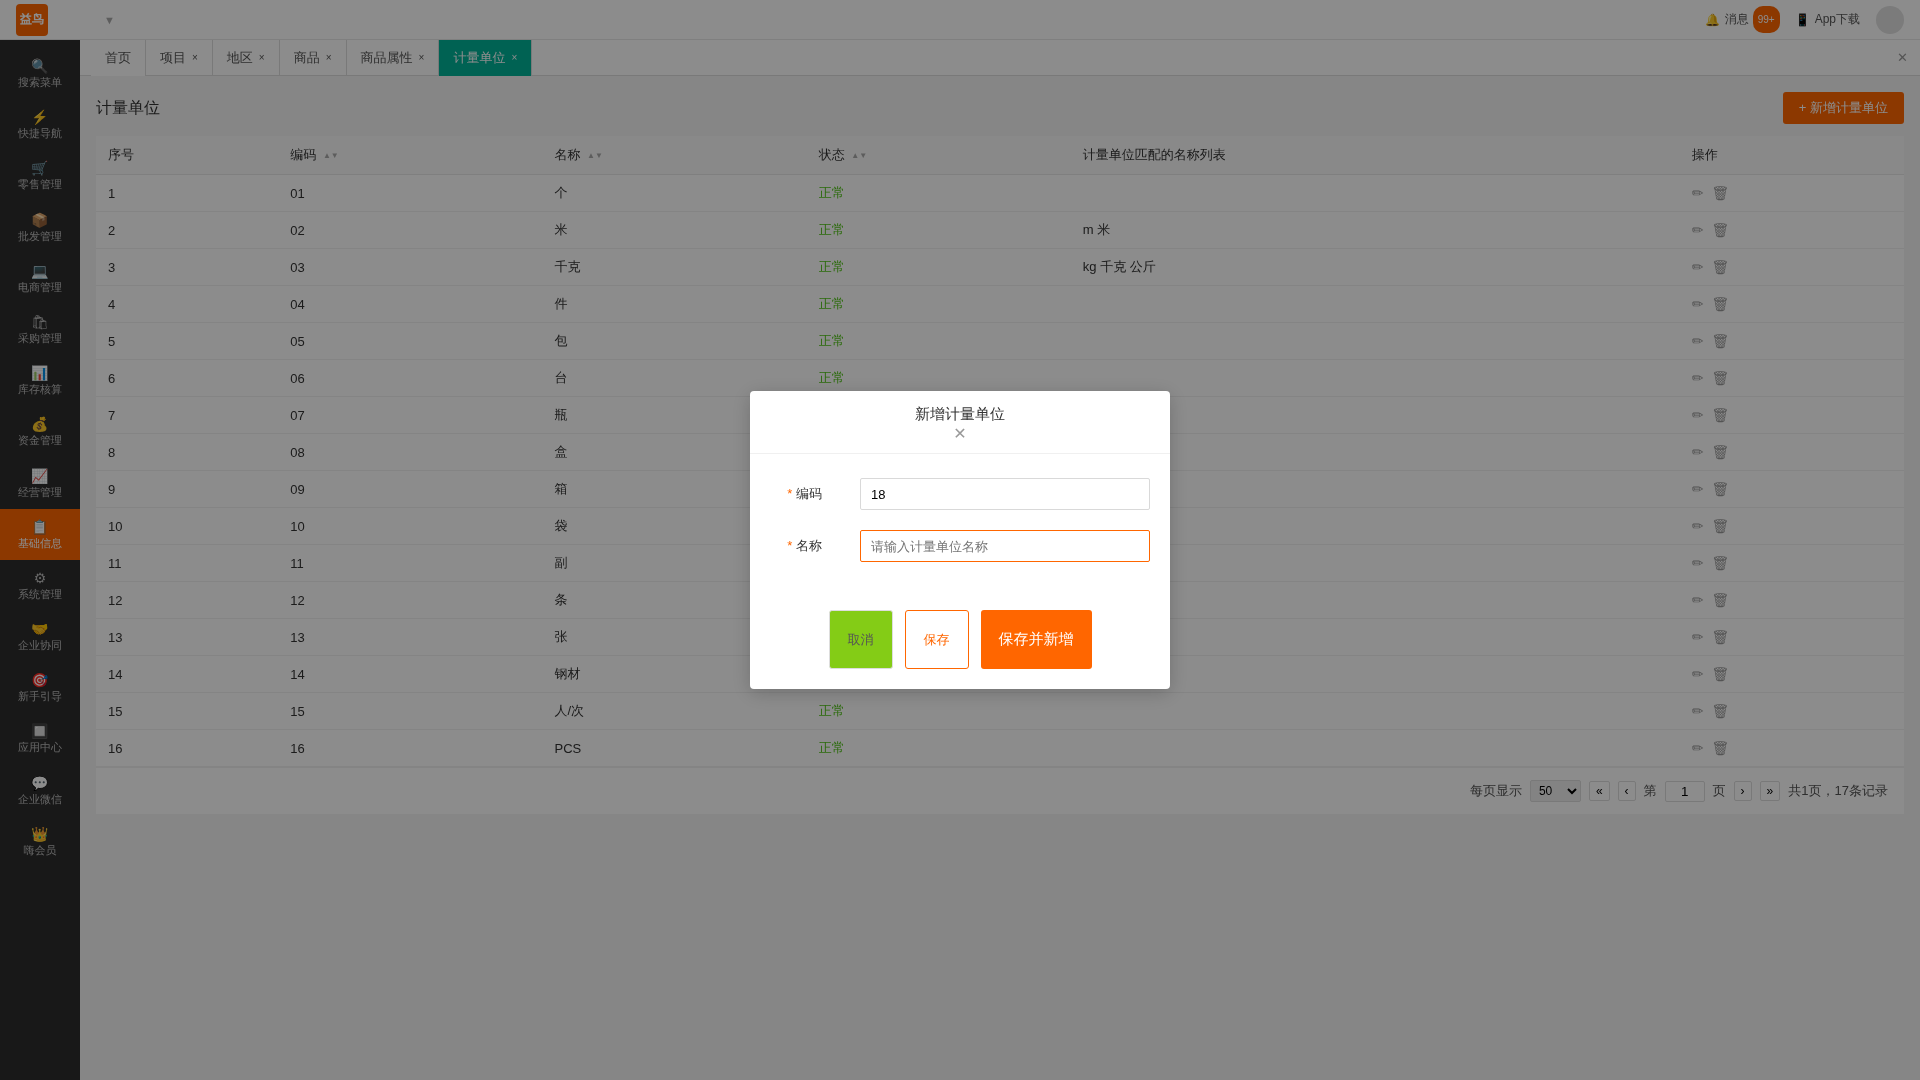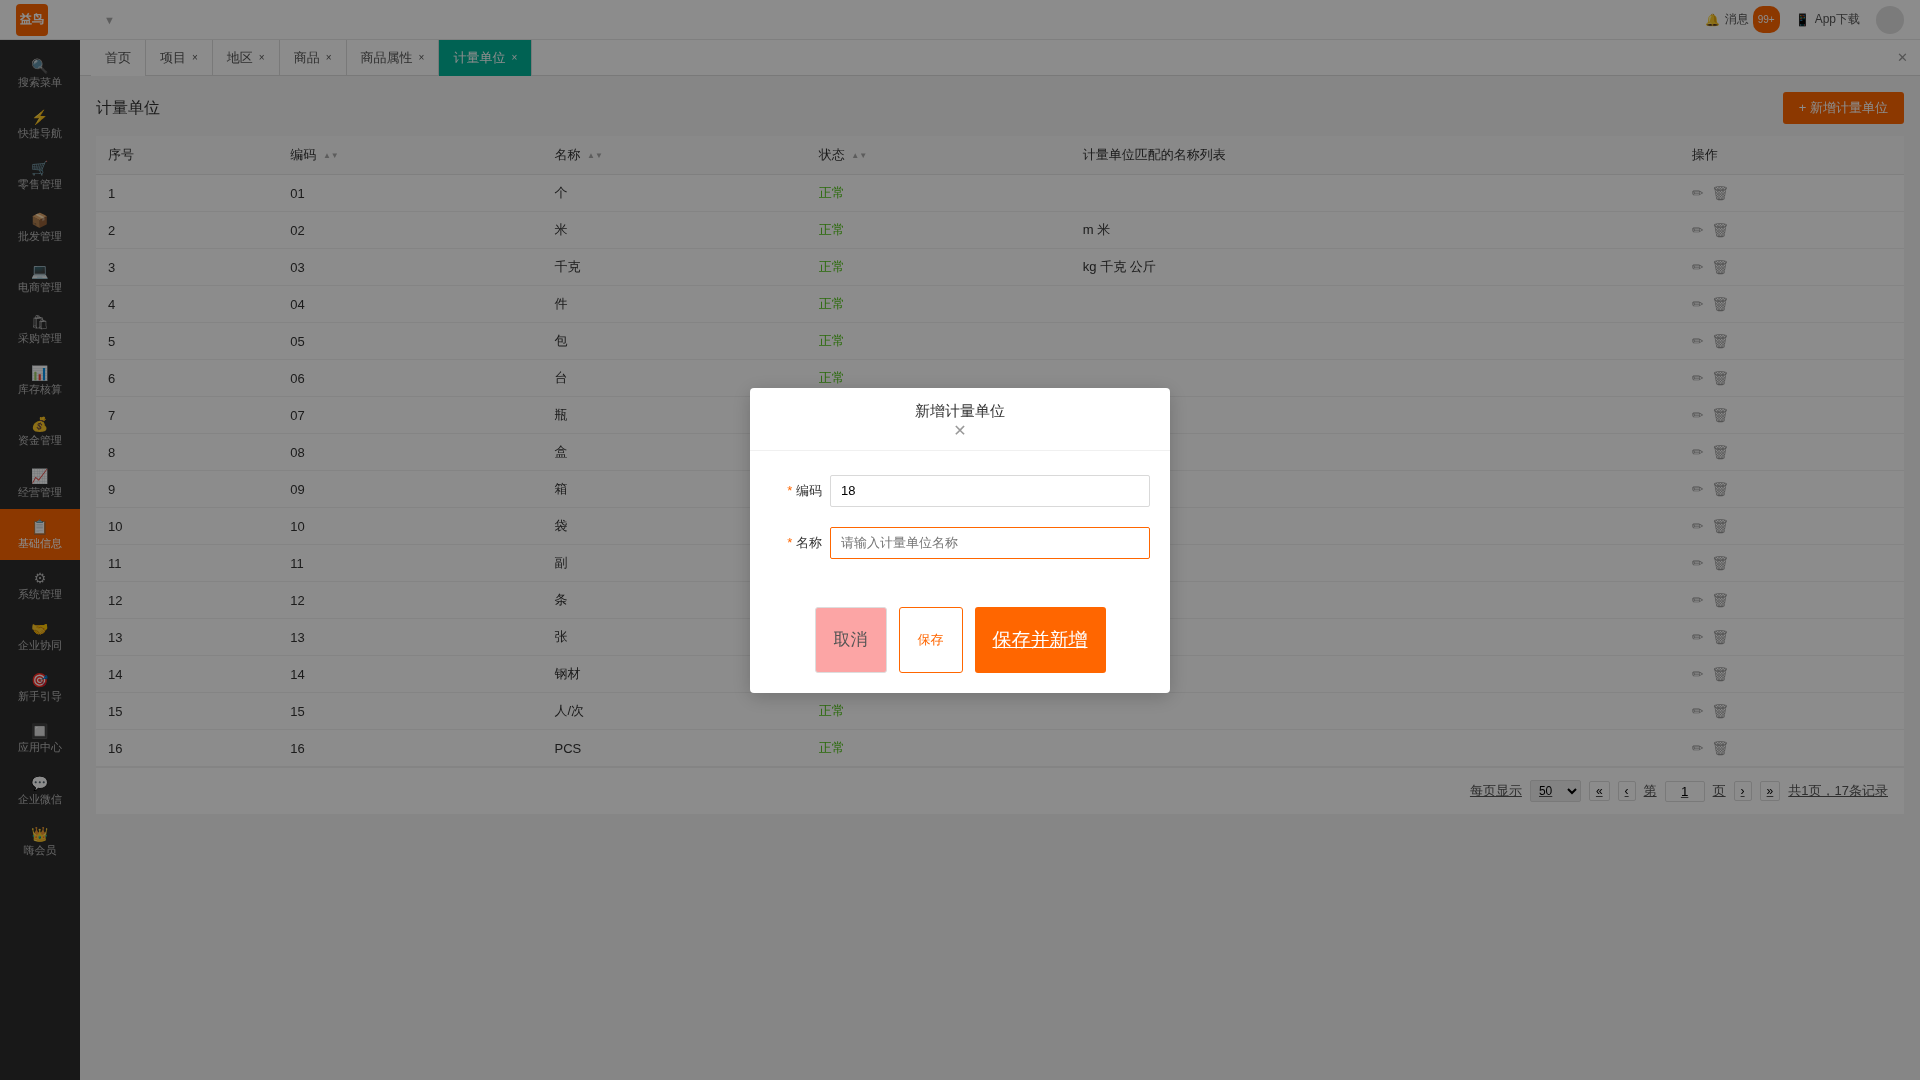--- a/index.html
+++ b/index.html
@@ -187,6 +187,7 @@
       padding: 0 10px;
       font-size: 13px;
       outline: none;
+      margin-left: 30px;
     }
     .form-input.active-input { border-color: #f60; }
     .modal-footer {

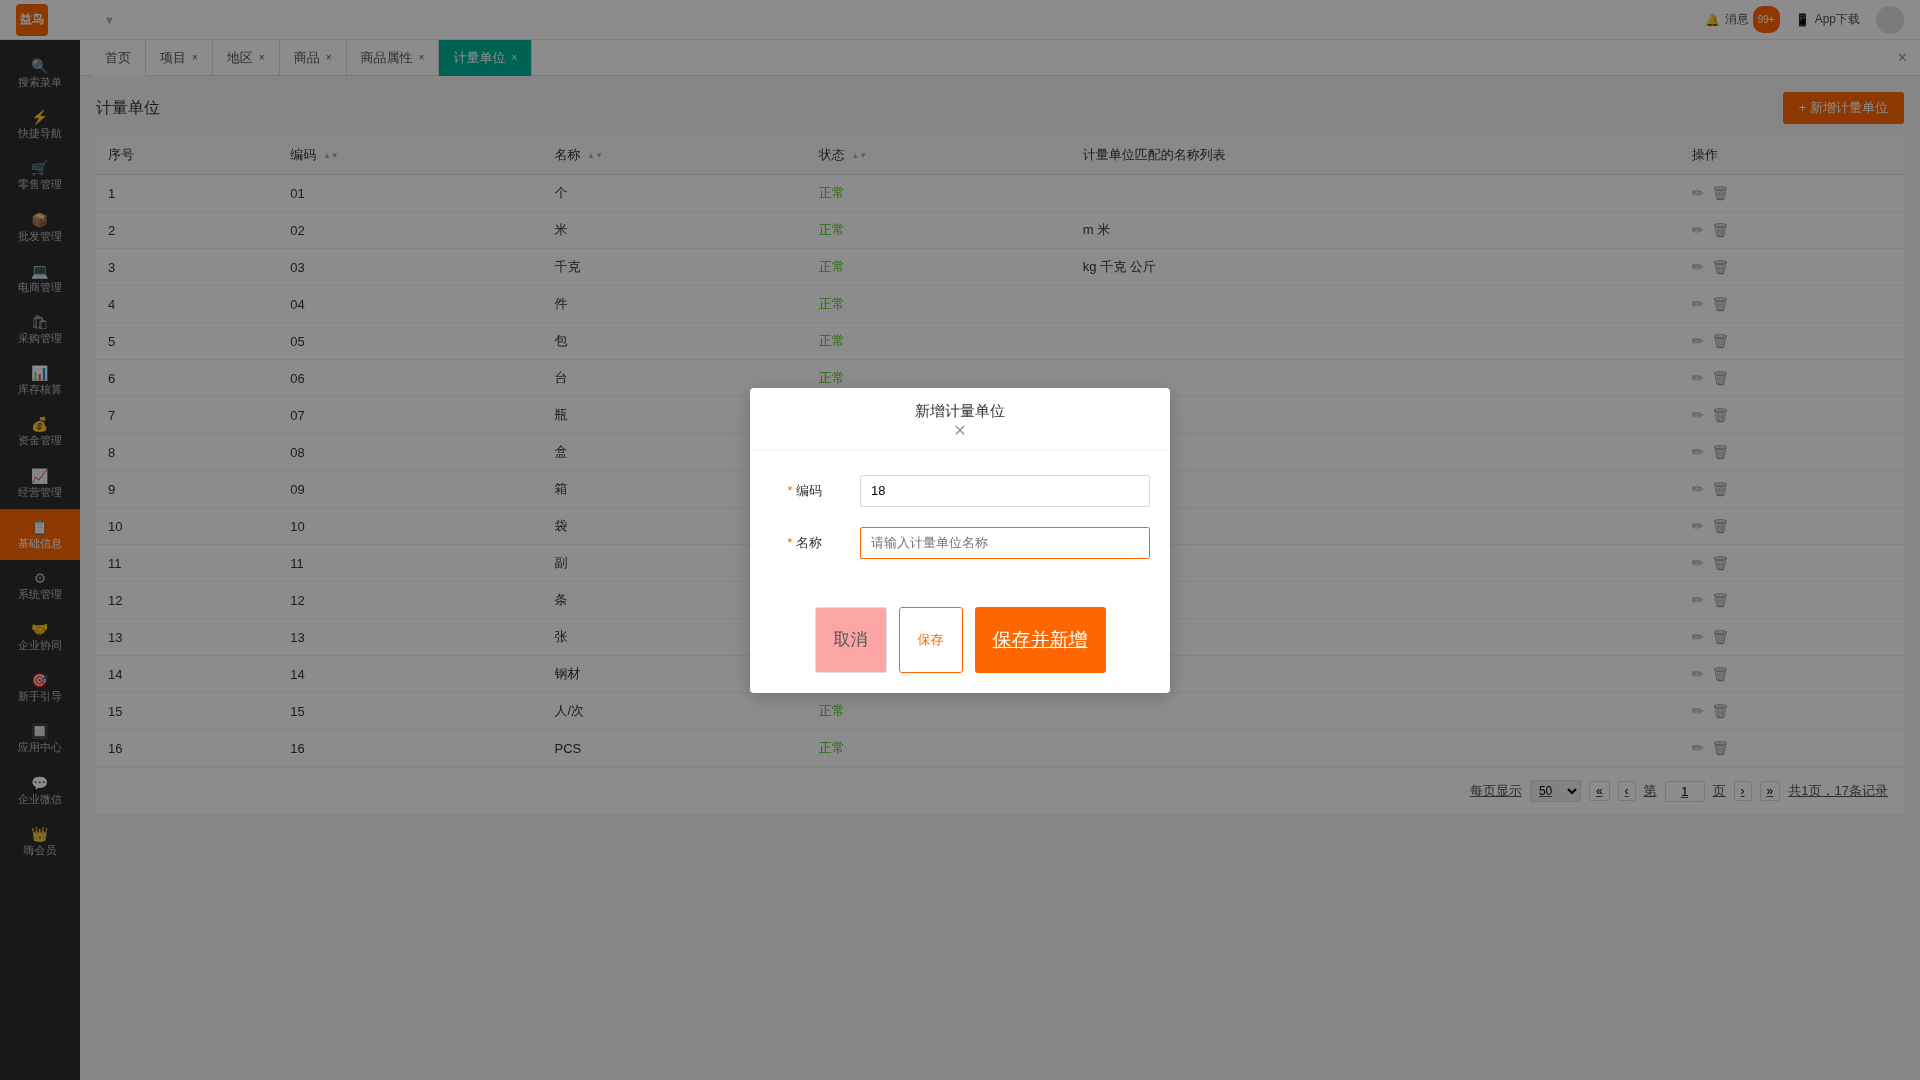--- a/index.html
+++ b/index.html
@@ -200,9 +200,9 @@
       padding: 6px 18px;
       border: 1px solid #ddd;
       border-radius: 3px;
-      background: #fca5a5;
+      background: #84cc16;
       cursor: pointer;
-      font-size: 17px;
+      font-size: 13px;
       color: #555;
     }
     .btn-save {

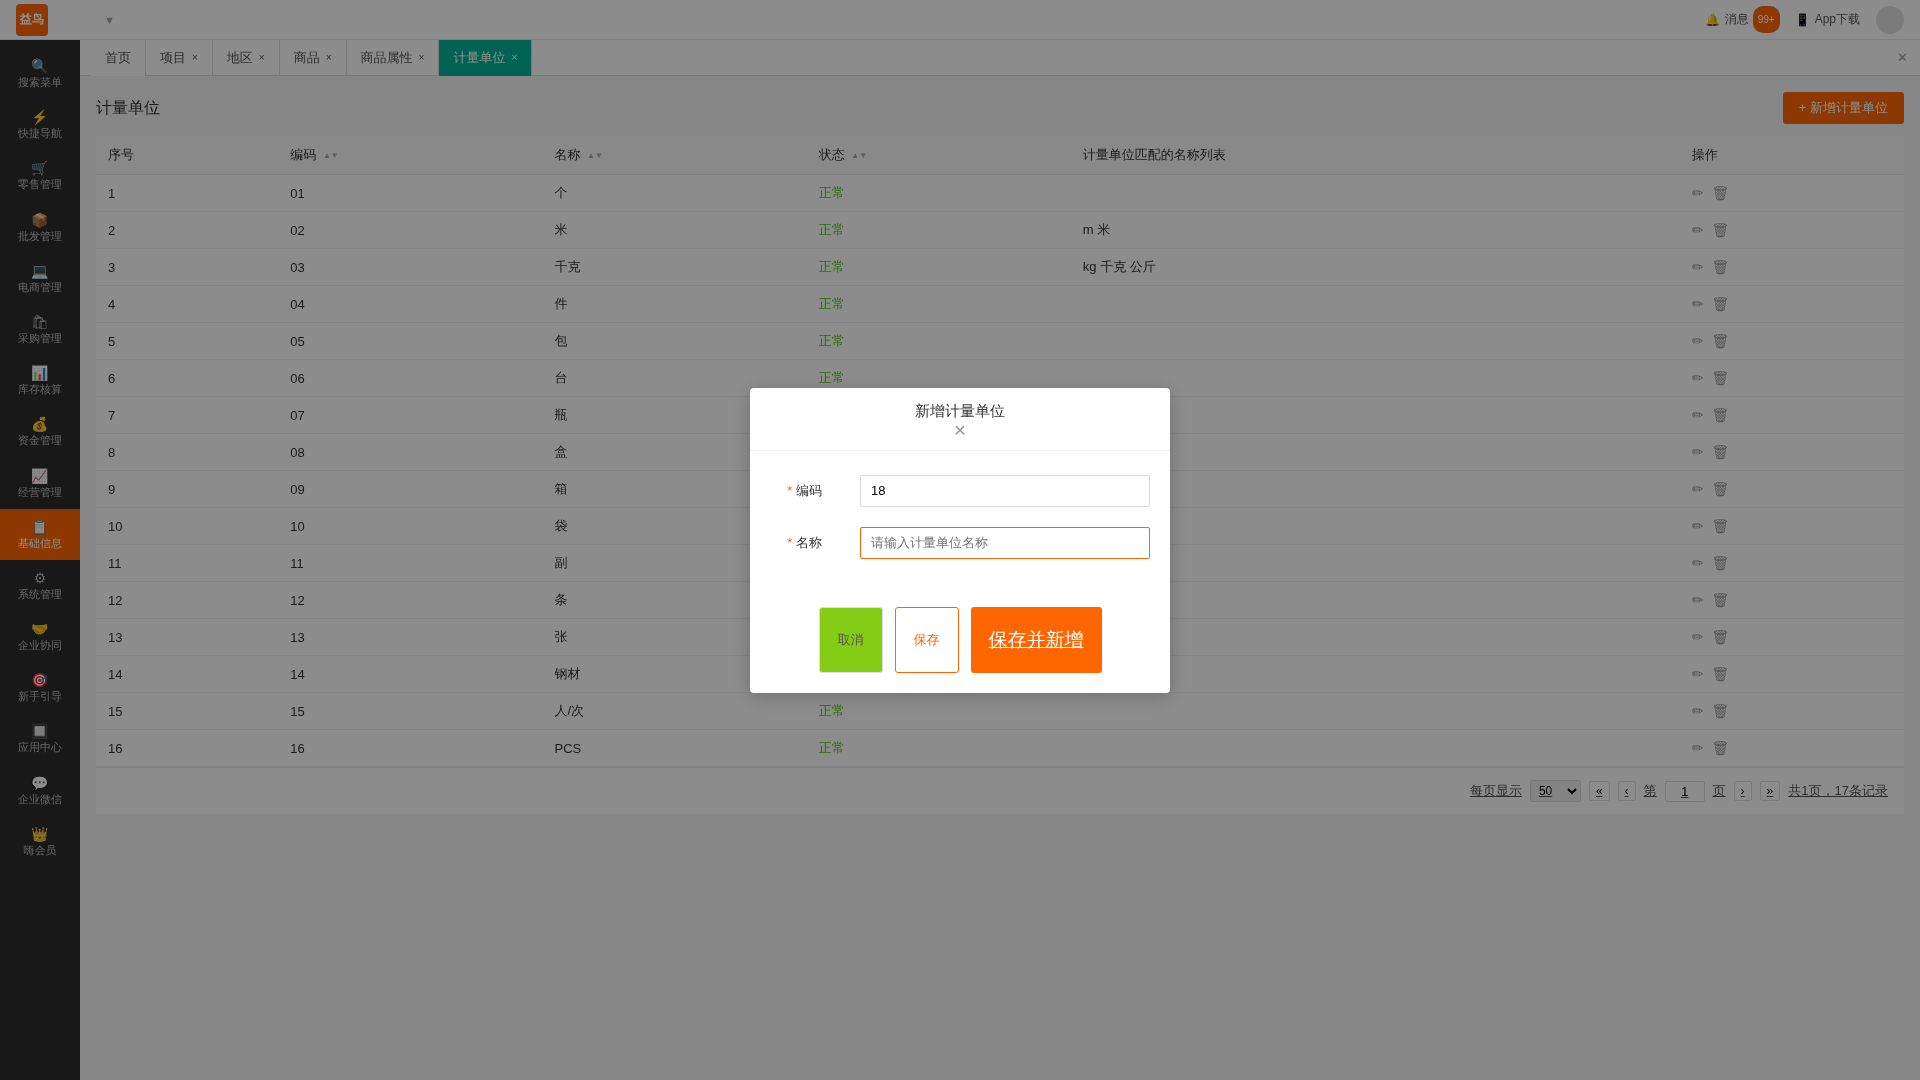--- a/index.html
+++ b/index.html
@@ -220,9 +220,8 @@
       border-radius: 3px;
       background: #f60;
       cursor: pointer;
-      font-size: 19px;
+      font-size: 15px;
       color: white;
-      text-decoration: underline;
     }
 
     th .sort-arrows { display: inline-flex; flex-direction: column; margin-left: 3px; font-size: 8px; color: #aaa; line-height: 1; vertical-align: middle; }

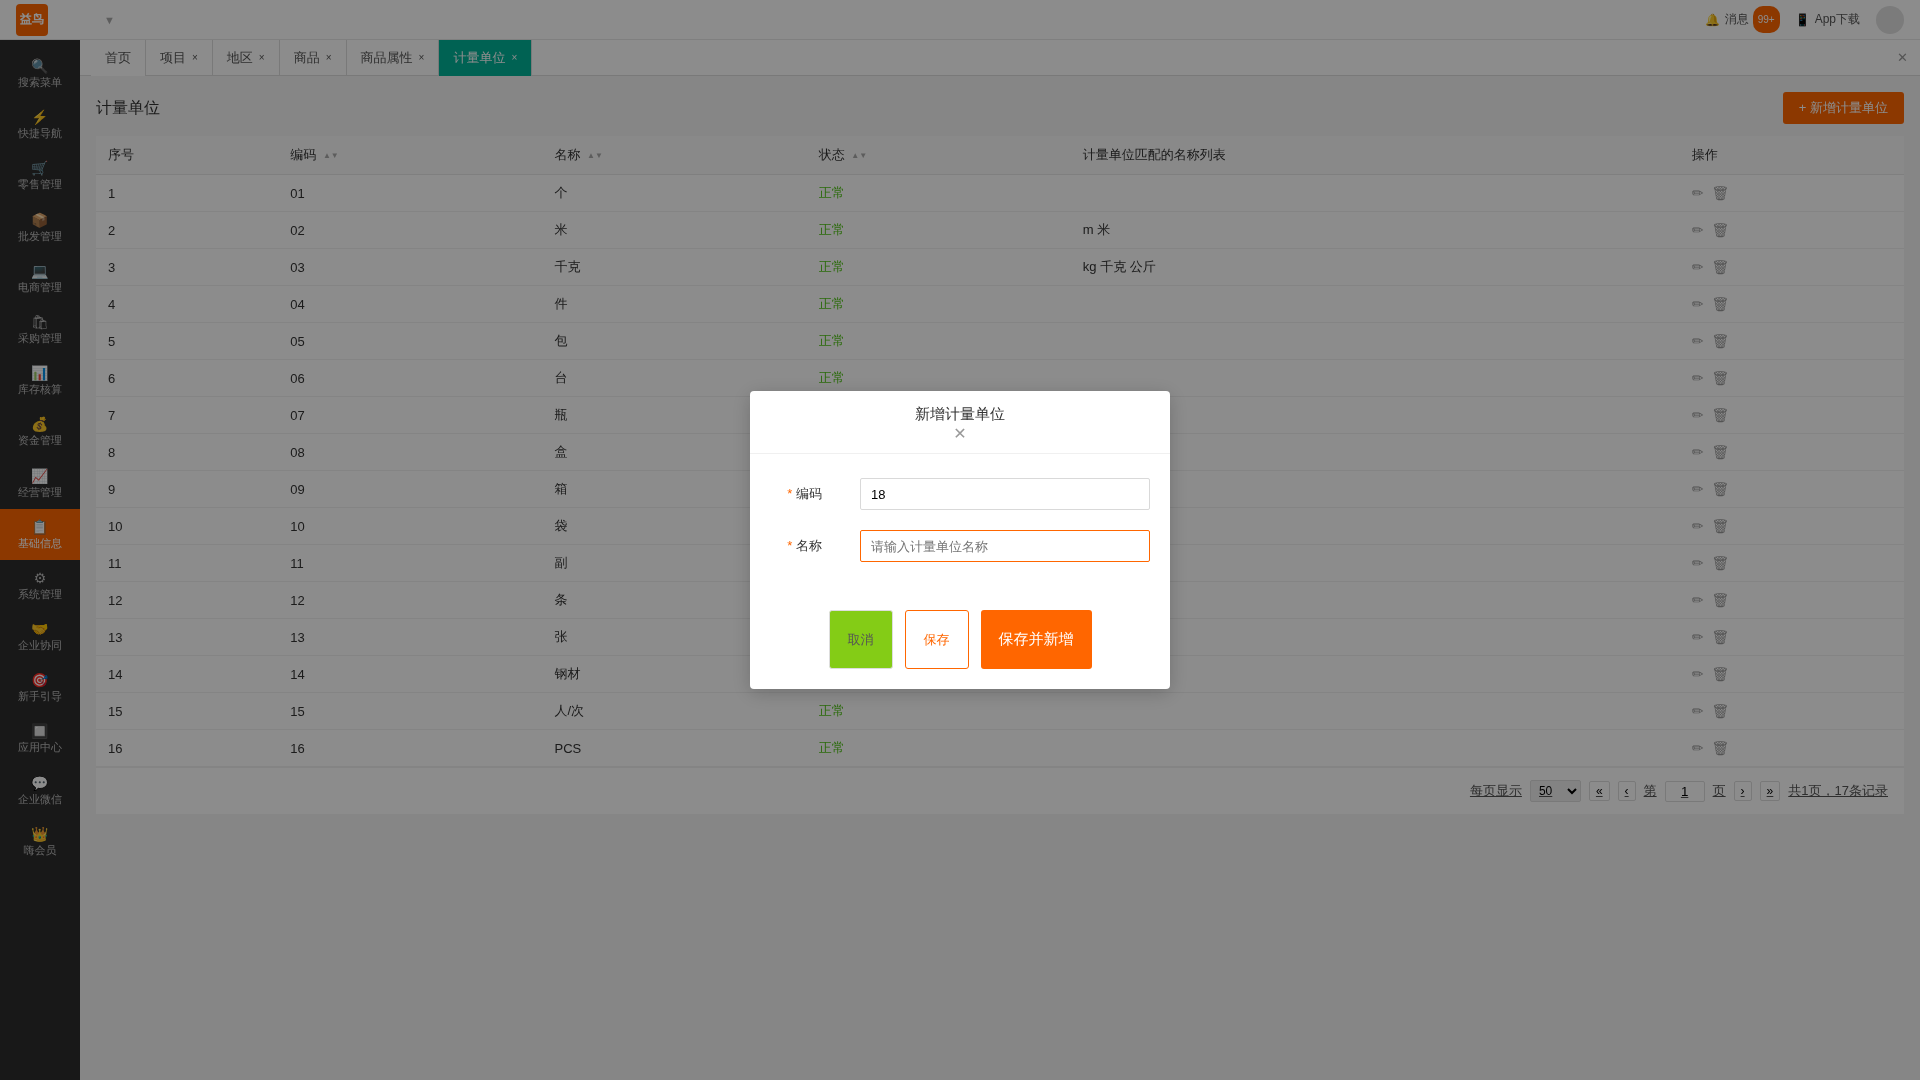--- a/index.html
+++ b/index.html
@@ -137,7 +137,6 @@
       gap: 8px;
       font-size: 13px;
       color: #555;
-      text-decoration: underline;
     }
     .pagination-btn { cursor: pointer; padding: 2px 6px; border: 1px solid #ddd; border-radius: 2px; background: #fff; font-size: 12px; }
     .pagination-input { width: 40px; text-align: center; border: 1px solid #ddd; border-radius: 2px; padding: 2px 4px; }

